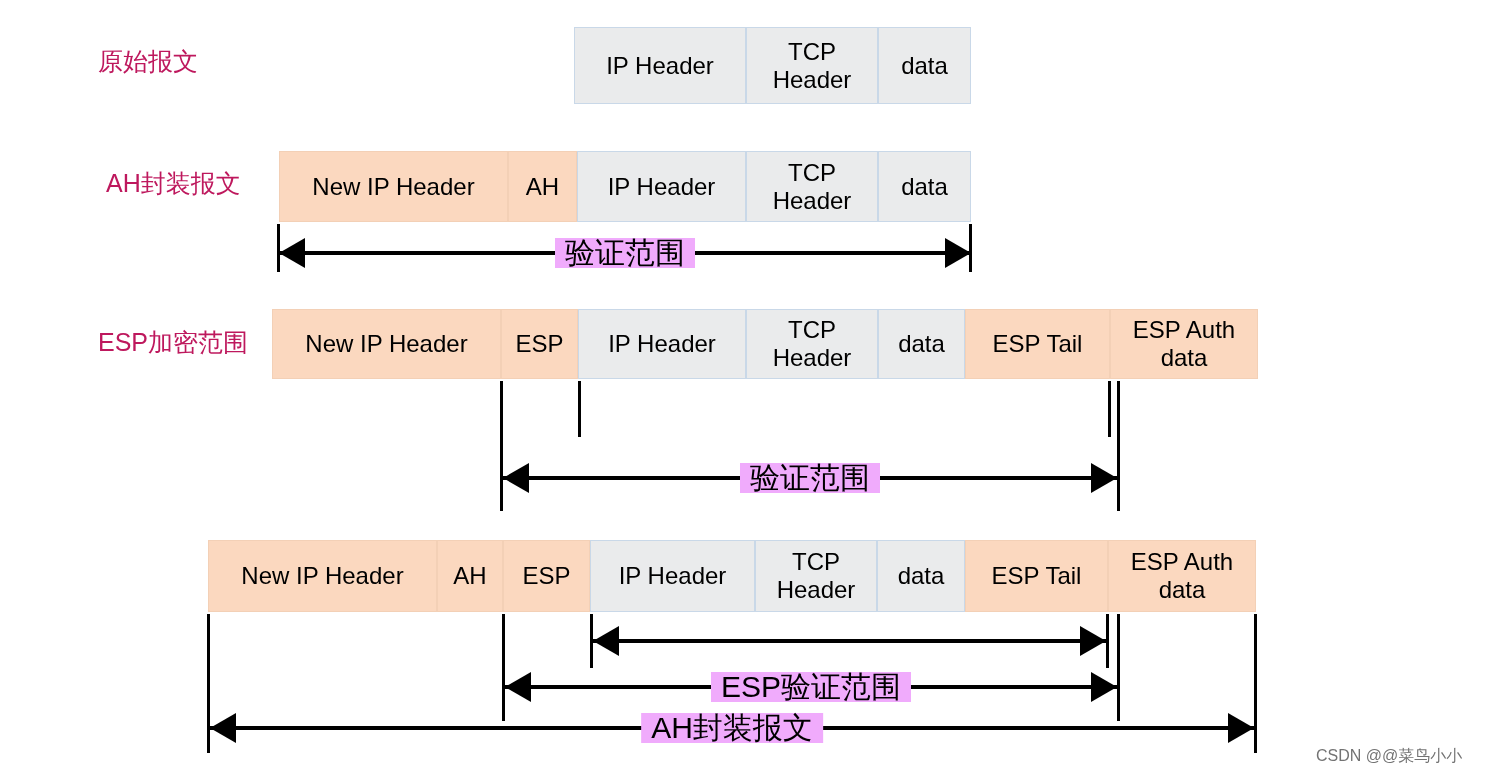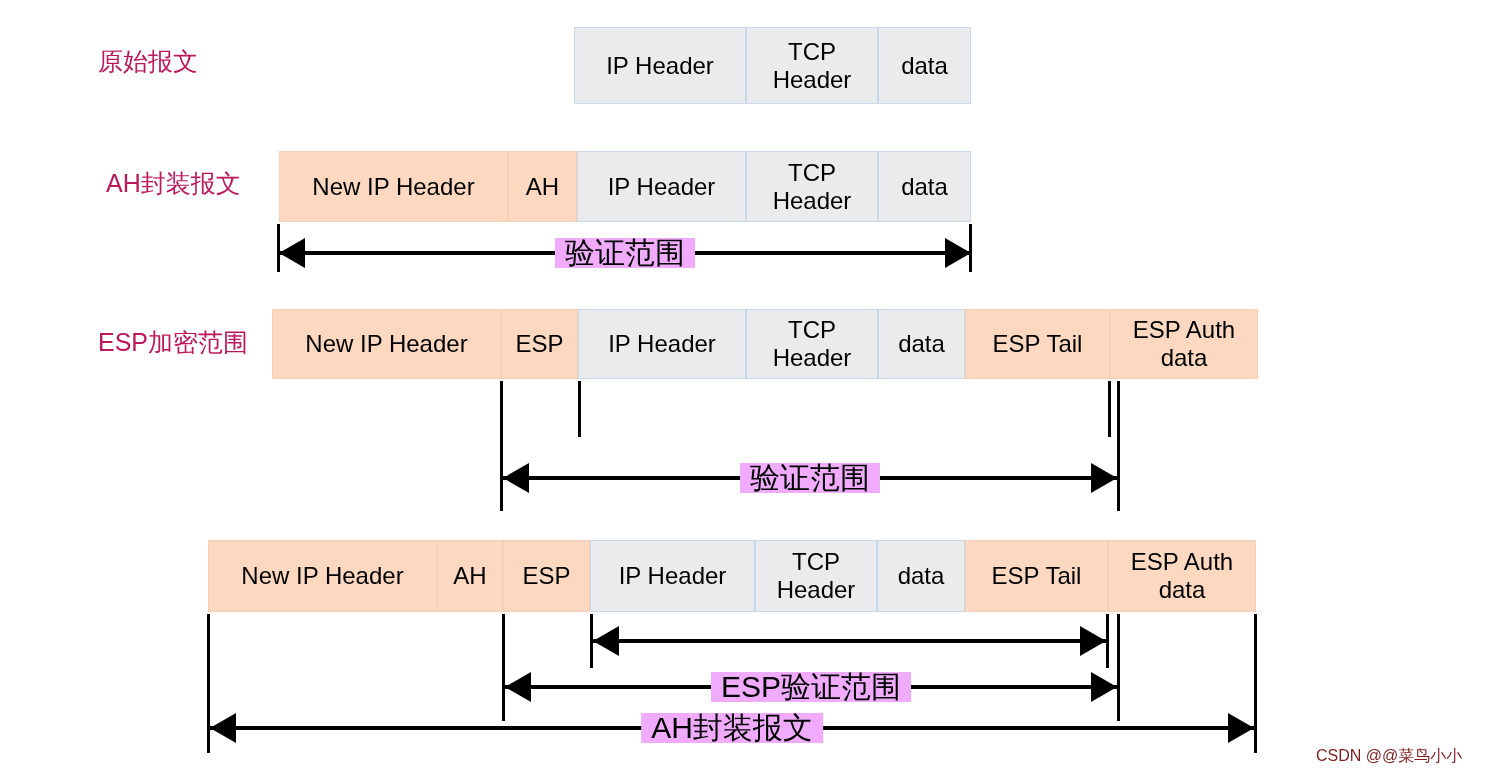--- a/index.html
+++ b/index.html
@@ -99,7 +99,7 @@
   .watermark {
     position: absolute;
     font-size: 16px;
-    color: #7f1d1d;
+    color: #737373;
     white-space: nowrap;
   }
 </style>

